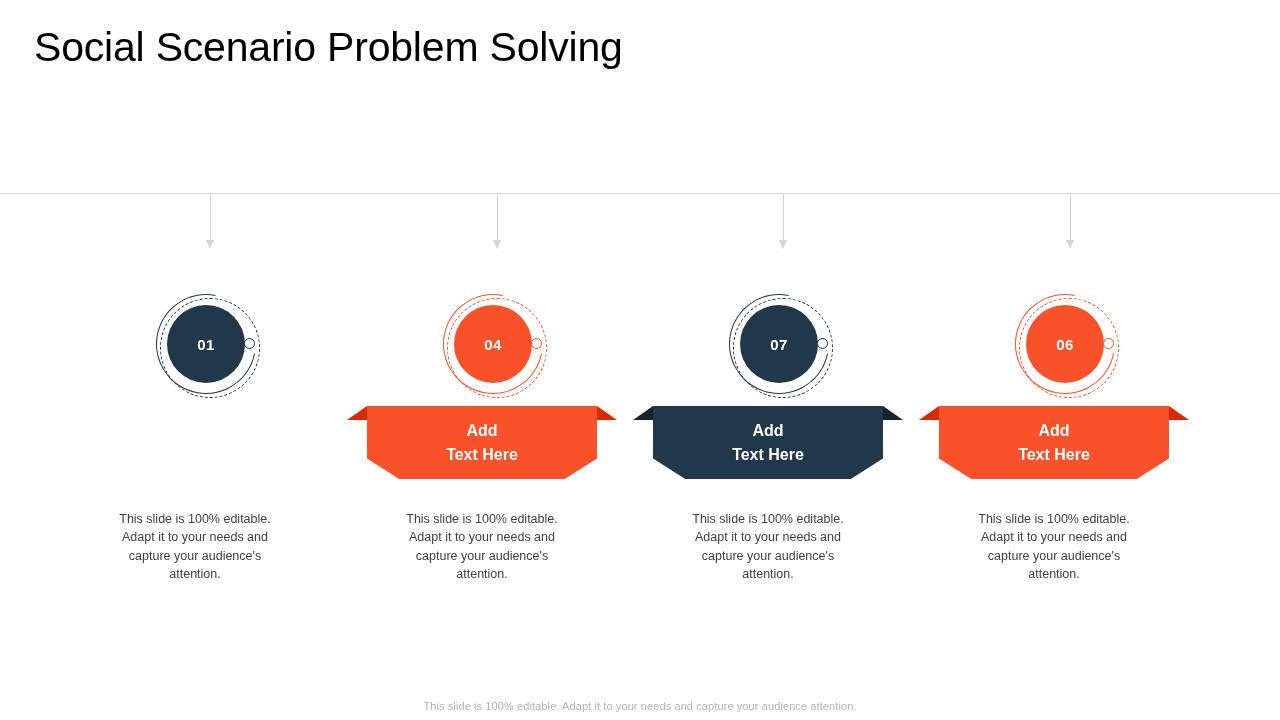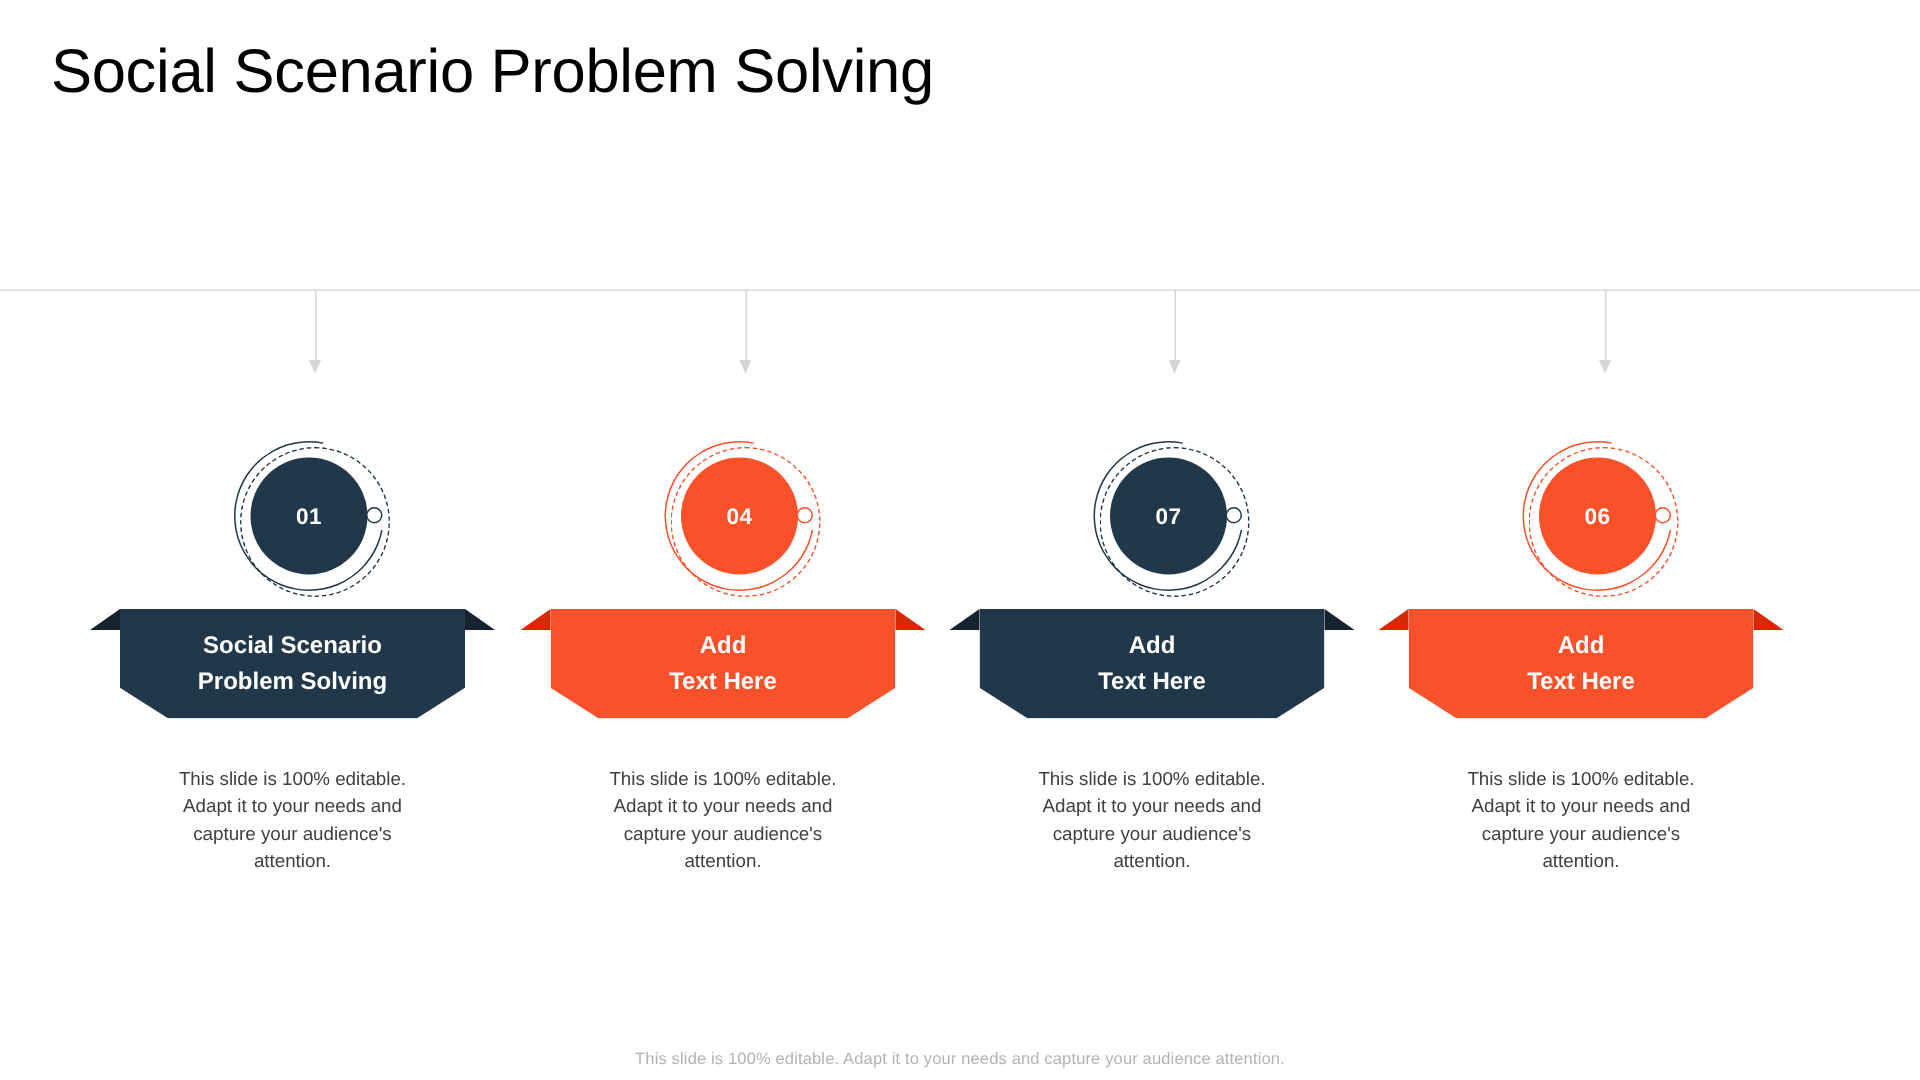--- a/index.html
+++ b/index.html
@@ -242,13 +242,6 @@
           <div class="num">01</div>
           <div class="dot"></div>
         </div>
-        <div class="banner">
-          <div class="tail-l" style="color: rgb(22, 34, 46);"></div>
-          <div class="tail-r" style="color: rgb(22, 34, 46);"></div>
-          <div class="body" style="color: rgb(33, 55, 74);"></div>
-          <div class="label">Social Scenario
-Problem Solving</div>
-        </div>
         <div class="body-copy">This slide is 100% editable. Adapt it to your needs and capture your audience's attention.</div>
       </div>
       <div class="col" style="left: 347px;">

